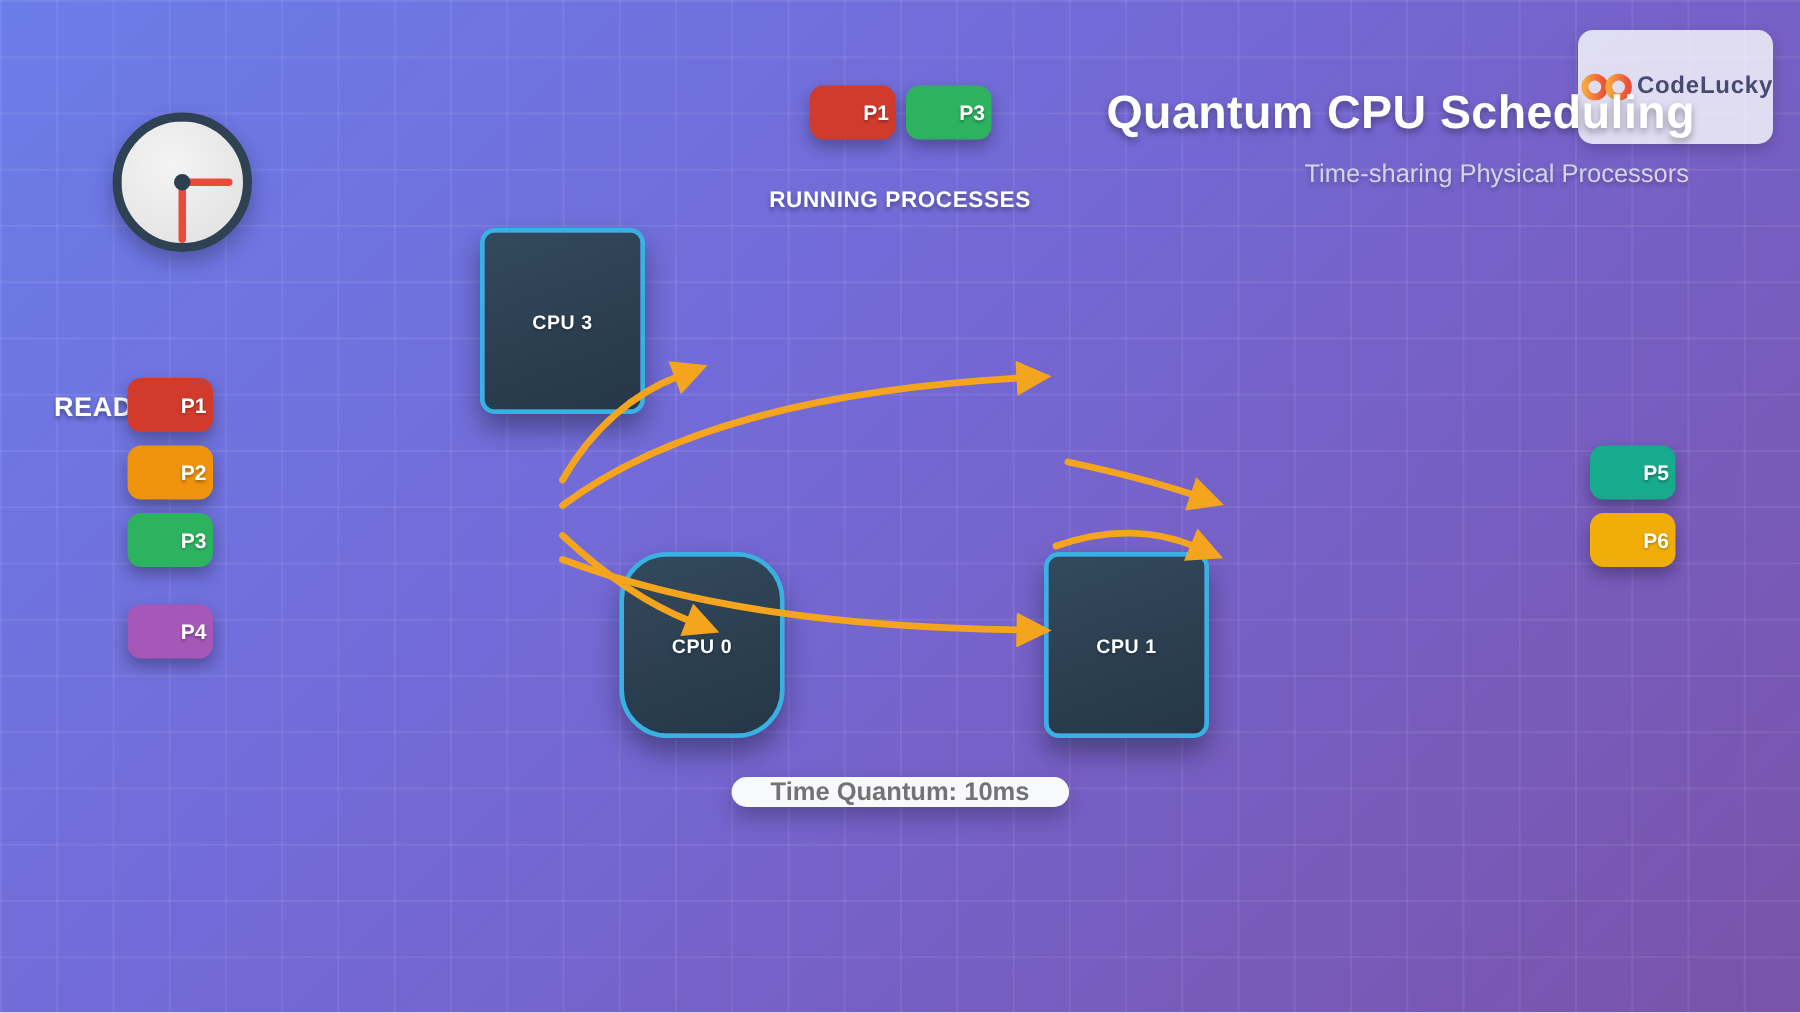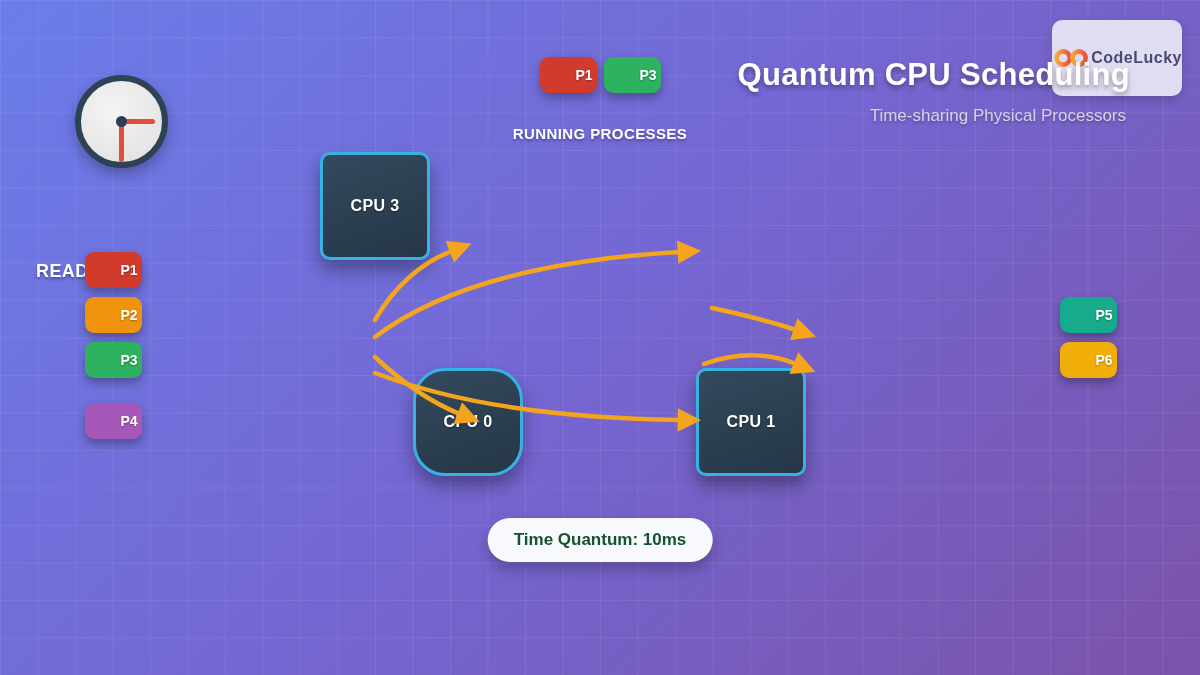--- a/index.html
+++ b/index.html
@@ -52,12 +52,12 @@
 
   
   .cpu {
-    position: absolute; width: 110px; height: 108px;
+    position: absolute; width: 110px; height: 124px;
     background: linear-gradient(160deg, #33495d, #253747);
     border: 3px solid #38b2e2; border-radius: 10px;
     box-shadow: 0 10px 18px rgba(0,0,0,.35);
     display: flex; align-items: center; justify-content: center;
-    color: #fff; font-weight: 700; font-size: 16px; letter-spacing: .4px;
+    color: #fff; font-weight: 700; font-size: 13px; letter-spacing: .4px;
     text-shadow: 0 1px 2px rgba(0,0,0,.4);
   }
 

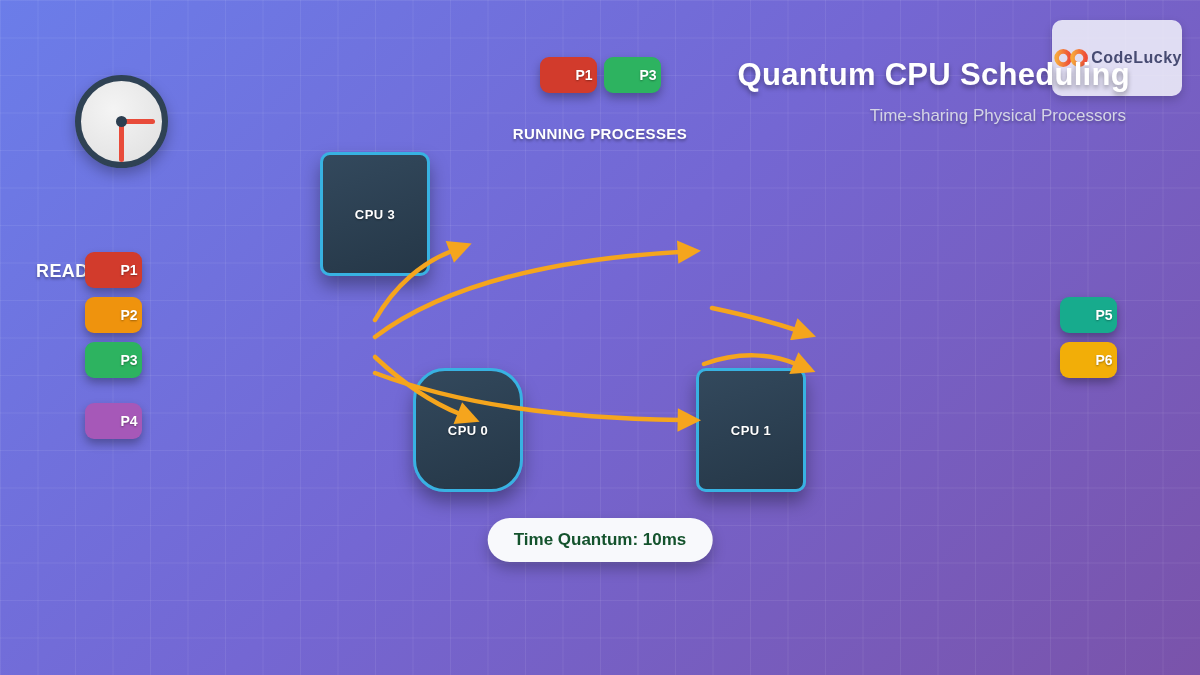--- a/index.html
+++ b/index.html
@@ -85,9 +85,9 @@
   
   .quantum-pill {
     position: absolute; left: 600px; top: 518px; transform: translateX(-50%); z-index: 4;
-    background: #f8f9fc; border-radius: 23px; padding: 12px 26px;
+    background: #f8f9fc; border-radius: 23px; padding: 0 26px;
     box-shadow: 0 7px 14px rgba(0,0,0,.25);
-    color: #14532d; font-weight: 700; font-size: 17px; white-space: nowrap;
+    color: #737373; font-weight: 700; font-size: 17px; white-space: nowrap;
   }
 
   .arrows-svg { position: absolute; left: 0; top: 0; z-index: 3; pointer-events: none; }

